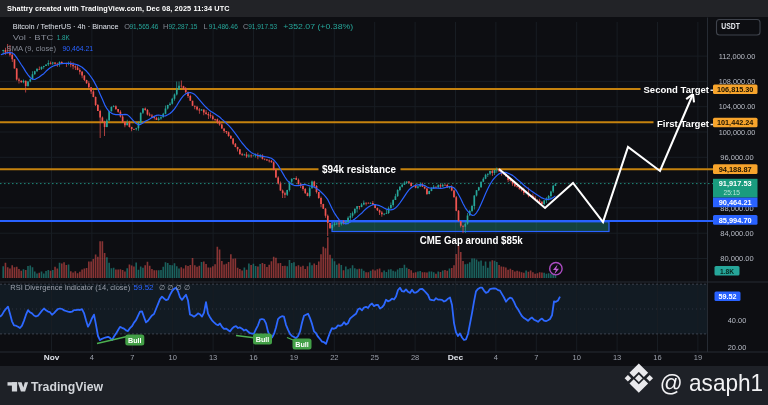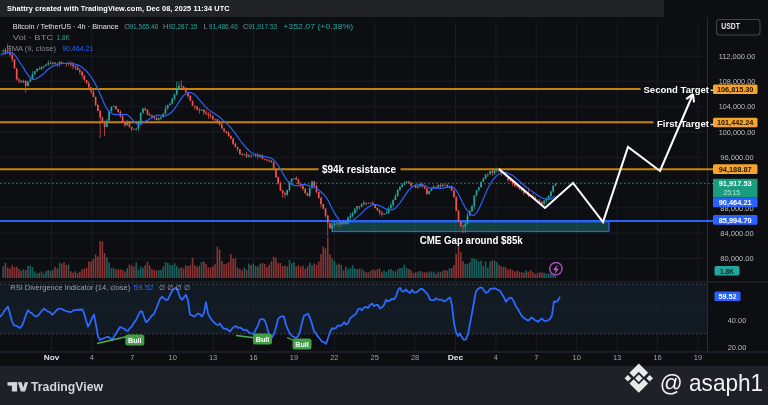--- a/index.html
+++ b/index.html
@@ -3,7 +3,7 @@
 <style>
   html,body{margin:0;padding:0;background:#0d0e12;width:768px;height:405px;overflow:hidden;}
   body{font-family:'Liberation Sans',sans-serif;position:relative;}
-  .topbar{position:absolute;left:0;top:0;width:664px;height:17px;background:#222327;}
+  .topbar{position:absolute;left:0;top:0;width:768px;height:17px;background:#222327;}
   .topbar span{position:absolute;left:7px;top:4.4px;font-size:7.3px;font-weight:bold;color:#fff;letter-spacing:0.1px;}
 </style></head>
 <body>

